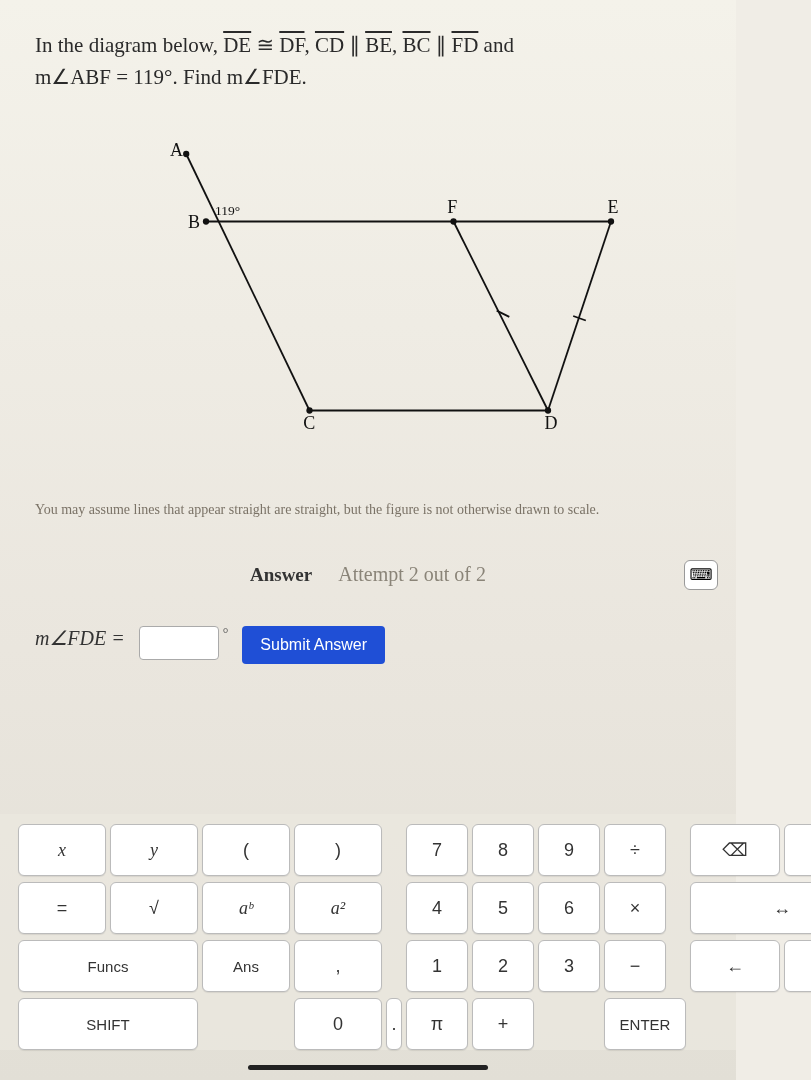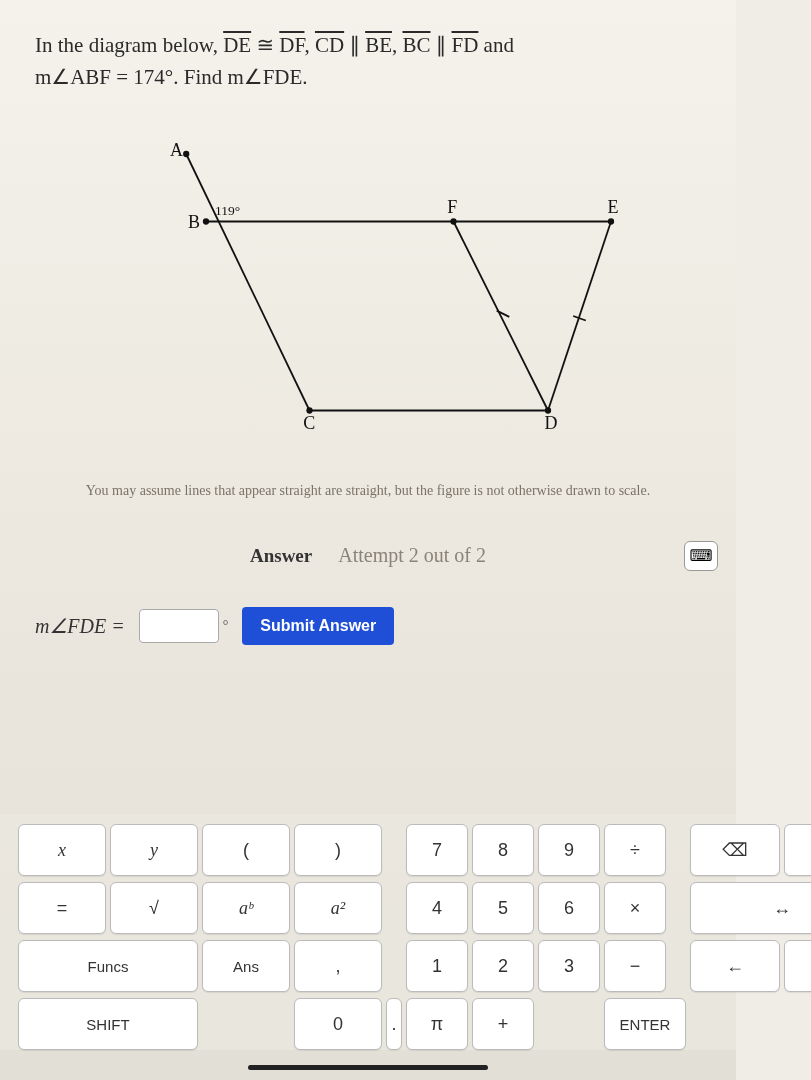--- a/index.html
+++ b/index.html
@@ -156,7 +156,7 @@
 
   <div class="problem-text">
     <span>In the diagram below,  </span><span class="seg">DE</span><span> ≅ </span><span class="seg">DF</span><span>,  </span><span class="seg">CD</span><span> ∥ </span><span class="seg">BE</span><span>,  </span><span class="seg">BC</span><span> ∥ </span><span class="seg">FD</span><span> and</span><br>
-    <span>m∠ABF = 174°. Find m∠FDE.</span>
+    <span>m∠ABF = 119°. Find m∠FDE.</span>
   </div>
 
   <div class="diagram">

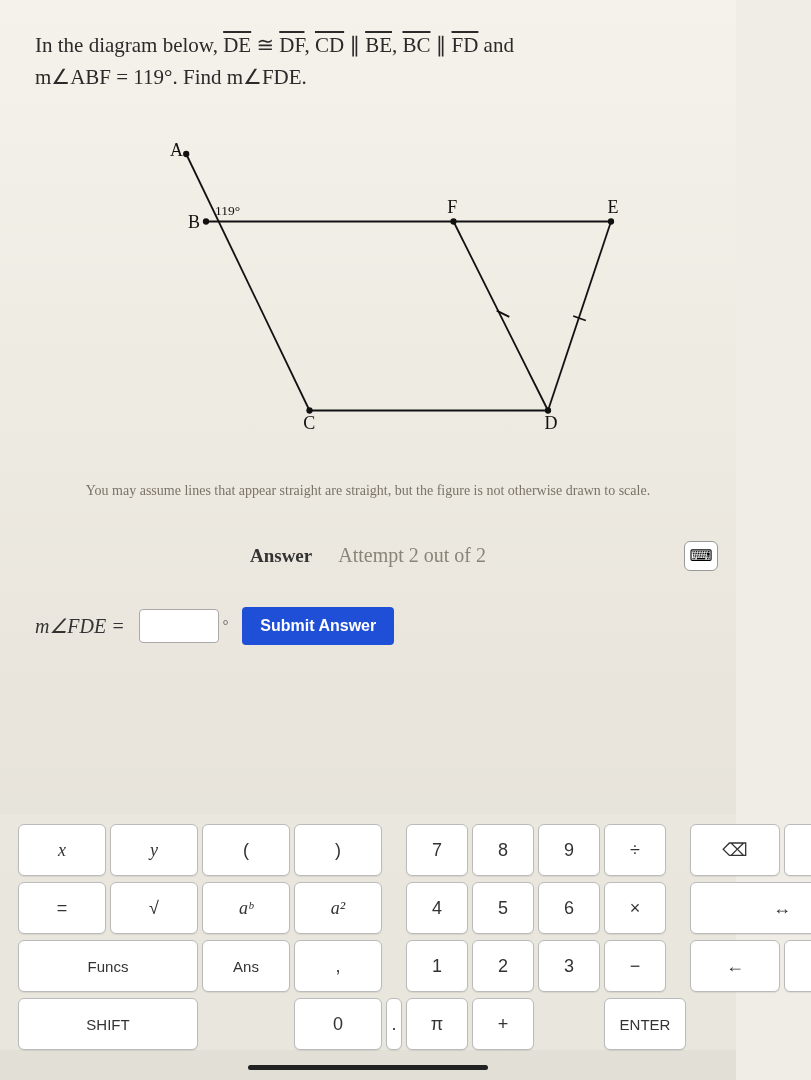--- a/index.html
+++ b/index.html
@@ -32,8 +32,7 @@
   .scale-note {
     font-size: 14px;
     color: #7a7266;
-    text-align: center;
-    margin-top: 5px;
+    margin-top: 24px;
     font-family: "Times New Roman", serif;
   }
   .answer-row {

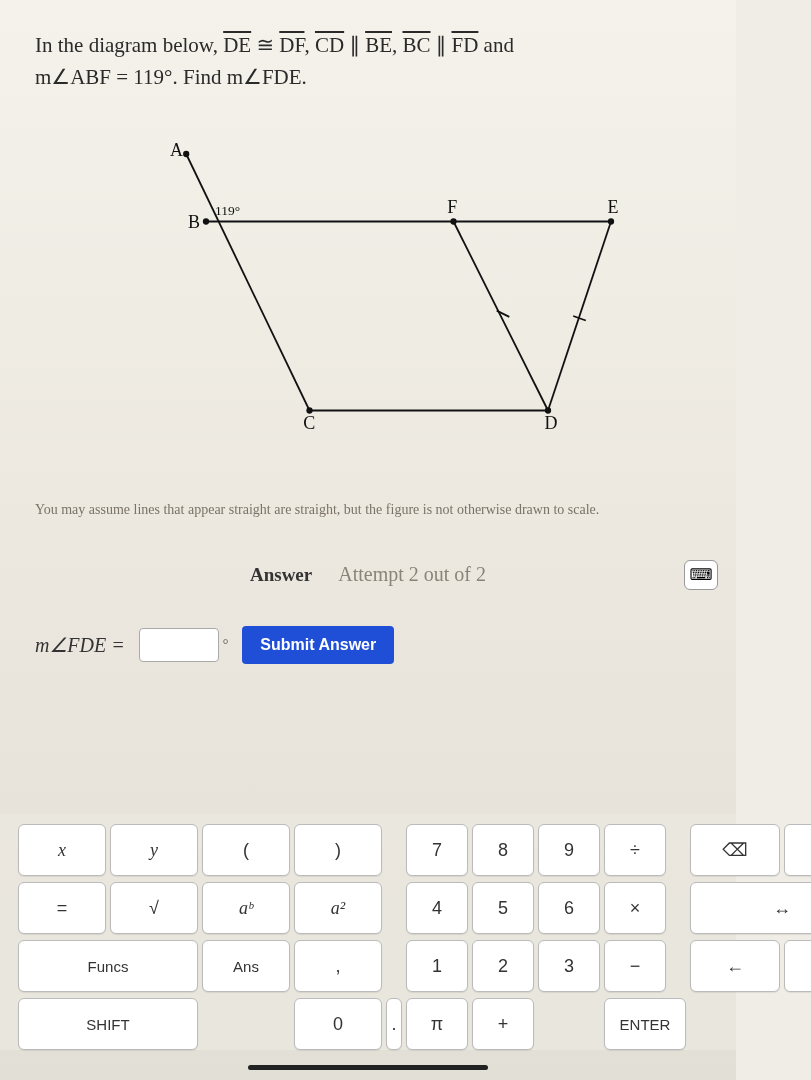--- a/index.html
+++ b/index.html
@@ -69,7 +69,7 @@
   .input-row {
     margin-top: 40px;
     display: flex;
-    align-items: center;
+    align-items: flex-start;
     gap: 14px;
   }
   .input-row .lhs {

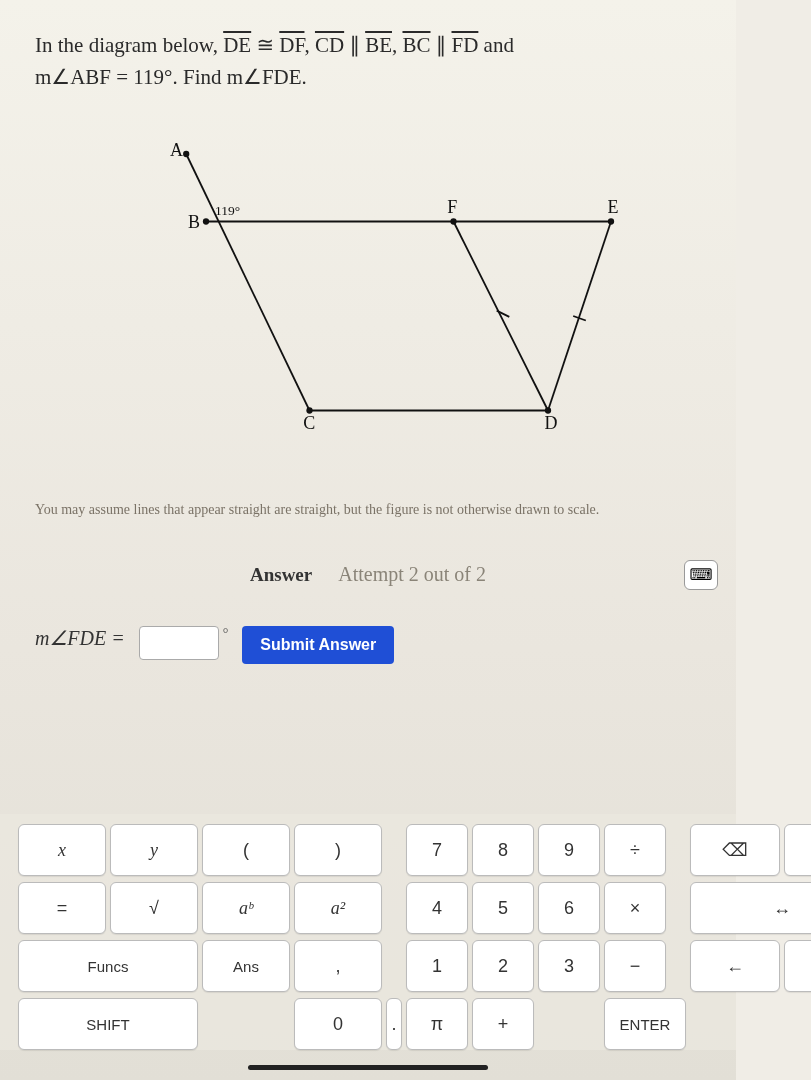--- a/index.html
+++ b/index.html
@@ -100,7 +100,7 @@
     border: none;
     border-radius: 4px;
     font-size: 16px;
-    font-weight: 700;
+    font-weight: 400;
     padding: 10px 18px;
     font-family: Arial, sans-serif;
     cursor: pointer;

